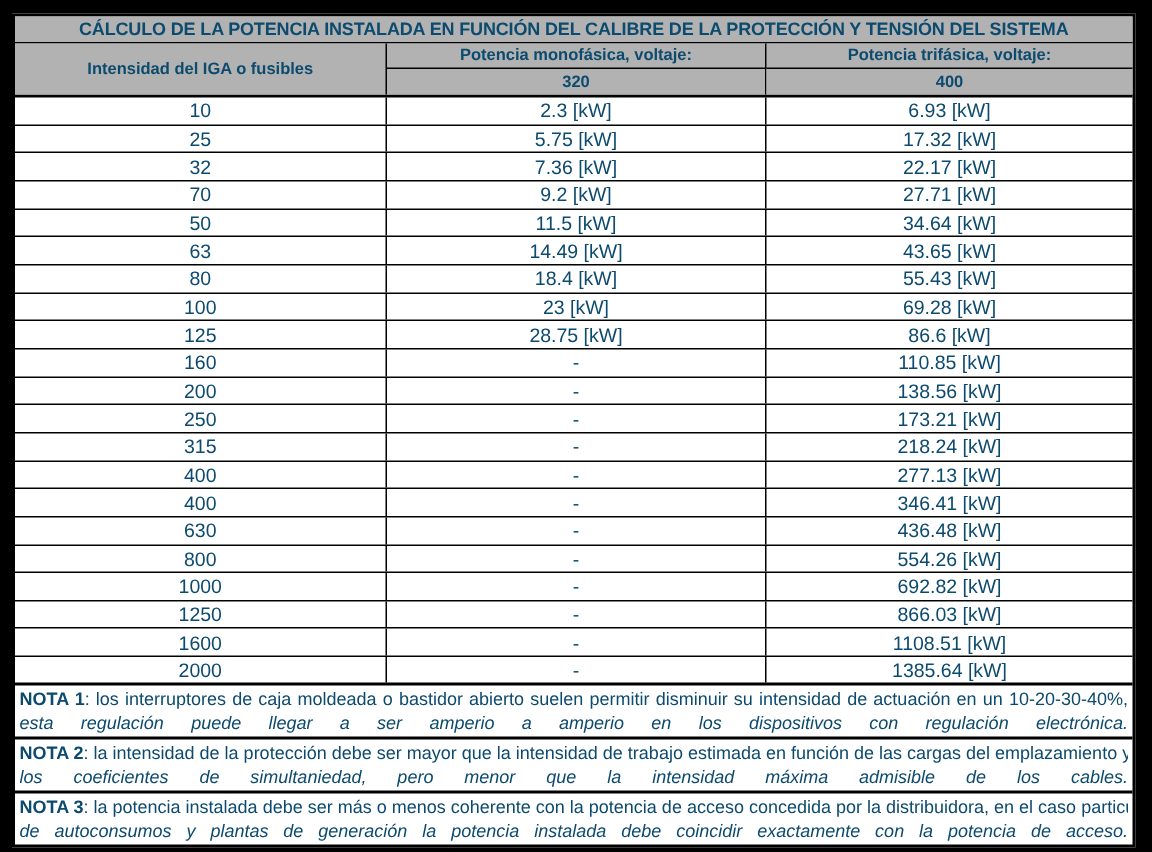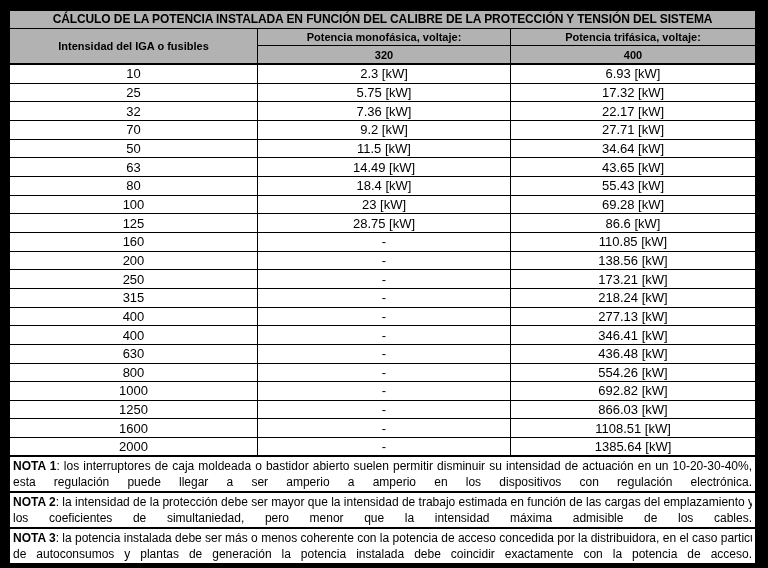--- a/index.html
+++ b/index.html
@@ -4,7 +4,7 @@
 <style>
   html,body{margin:0;padding:0;background:#000;}
   .sheet{position:relative;width:768px;height:568px;background:#000;overflow:hidden;
-         font-family:"Liberation Sans", sans-serif;color:#000000;}
+         font-family:"Liberation Sans", sans-serif;color:#0c4a6e;}
   .ptable{position:absolute;left:8px;top:9px;width:749px;border:2px solid #000;background:#fff;box-sizing:border-box;}
   .gray{background:#b2b2b2;}
   .title{height:17px;line-height:16px;border-bottom:1px solid #000;text-align:center;

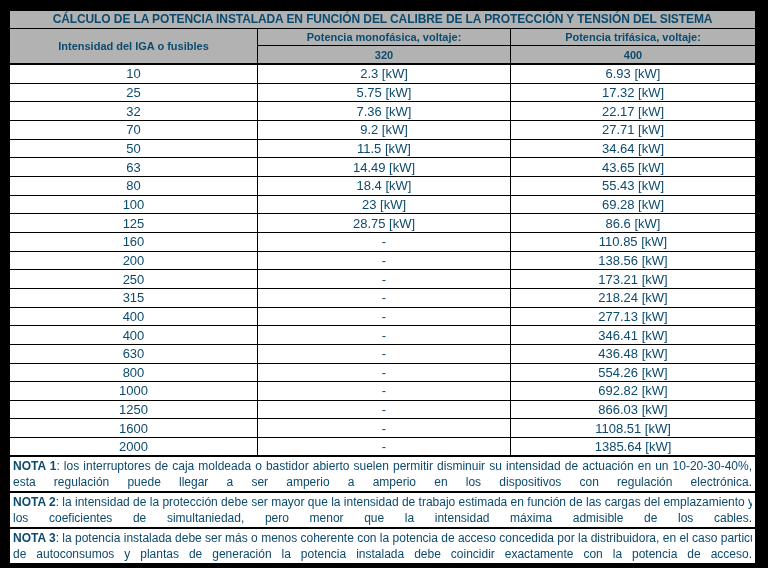--- a/index.html
+++ b/index.html
@@ -29,7 +29,7 @@
   .note.n3{height:34px;border-bottom:none;}
   .nl{height:16.5px;line-height:16.5px;text-align:justify;text-align-last:justify;
       white-space:nowrap;overflow:hidden;}
-  .nl2{text-align:justify;text-align-last:justify;}
+  .nl2{text-align:justify;text-align-last:justify;font-style:italic;}
   .nlabel{font-weight:bold;}
 </style>
 </head>

